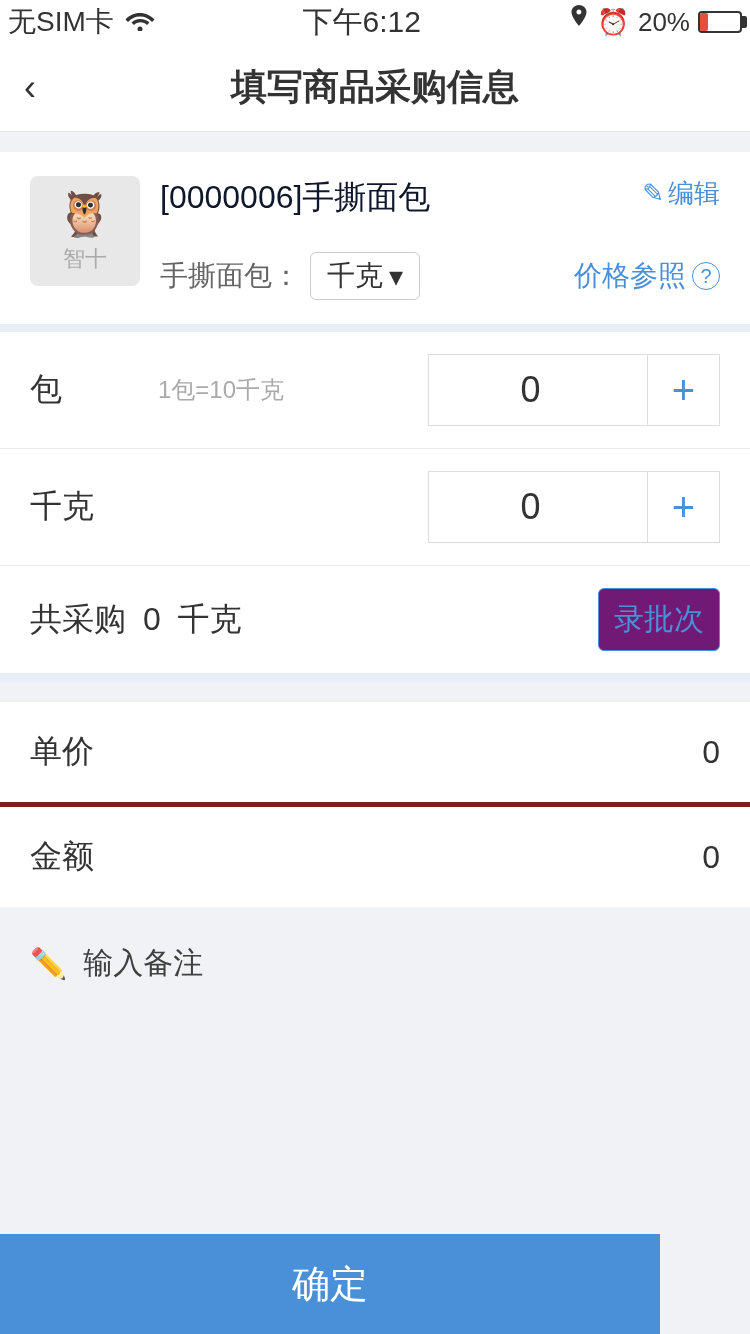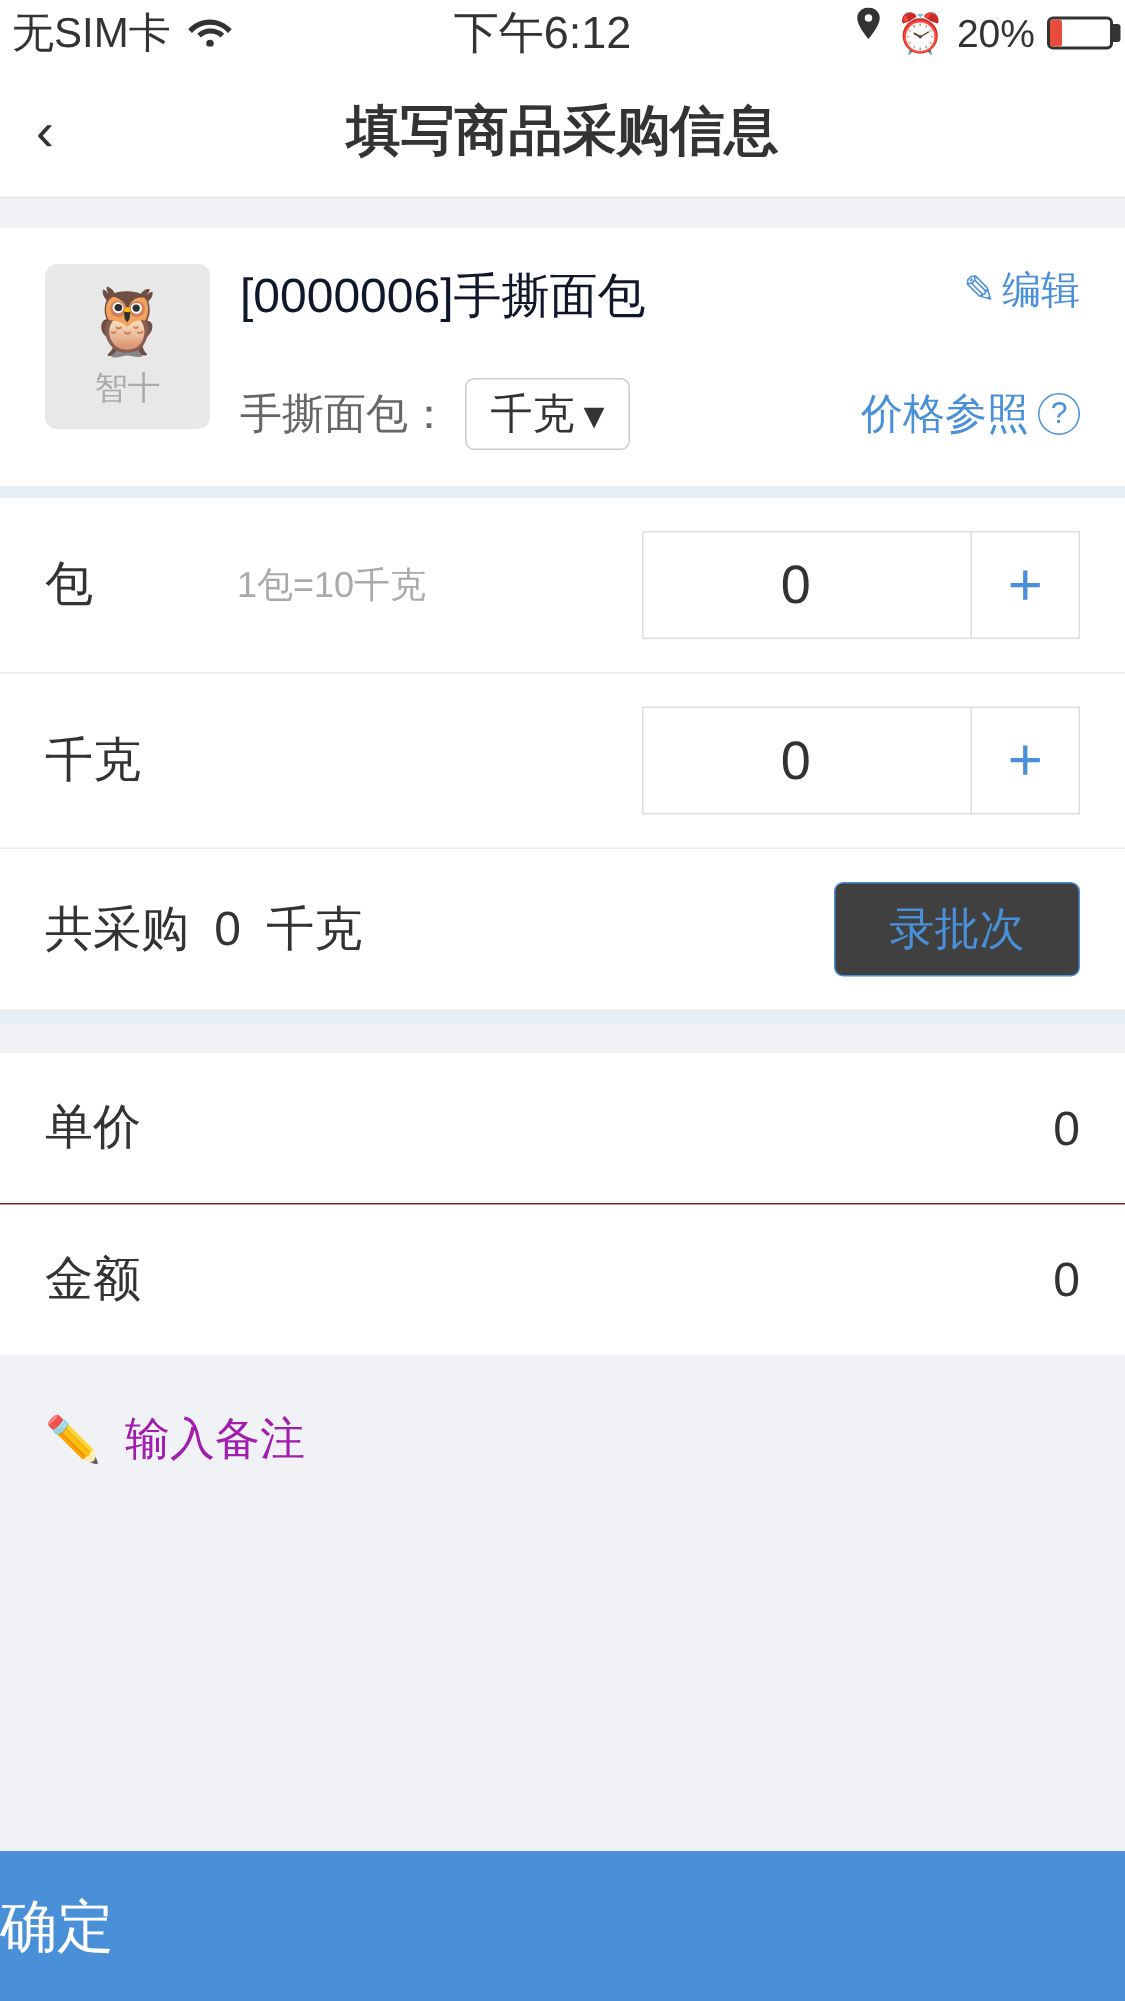--- a/index.html
+++ b/index.html
@@ -194,9 +194,9 @@
     .batch-btn {
       border: 1px solid #4a90d9;
       color: #4a90d9;
-      background: #404040;
+      background: #701a75;
       border-radius: 6px;
-      padding: 10px 36px;
+      padding: 10px 15px;
       font-size: 30px;
       cursor: pointer;
     }

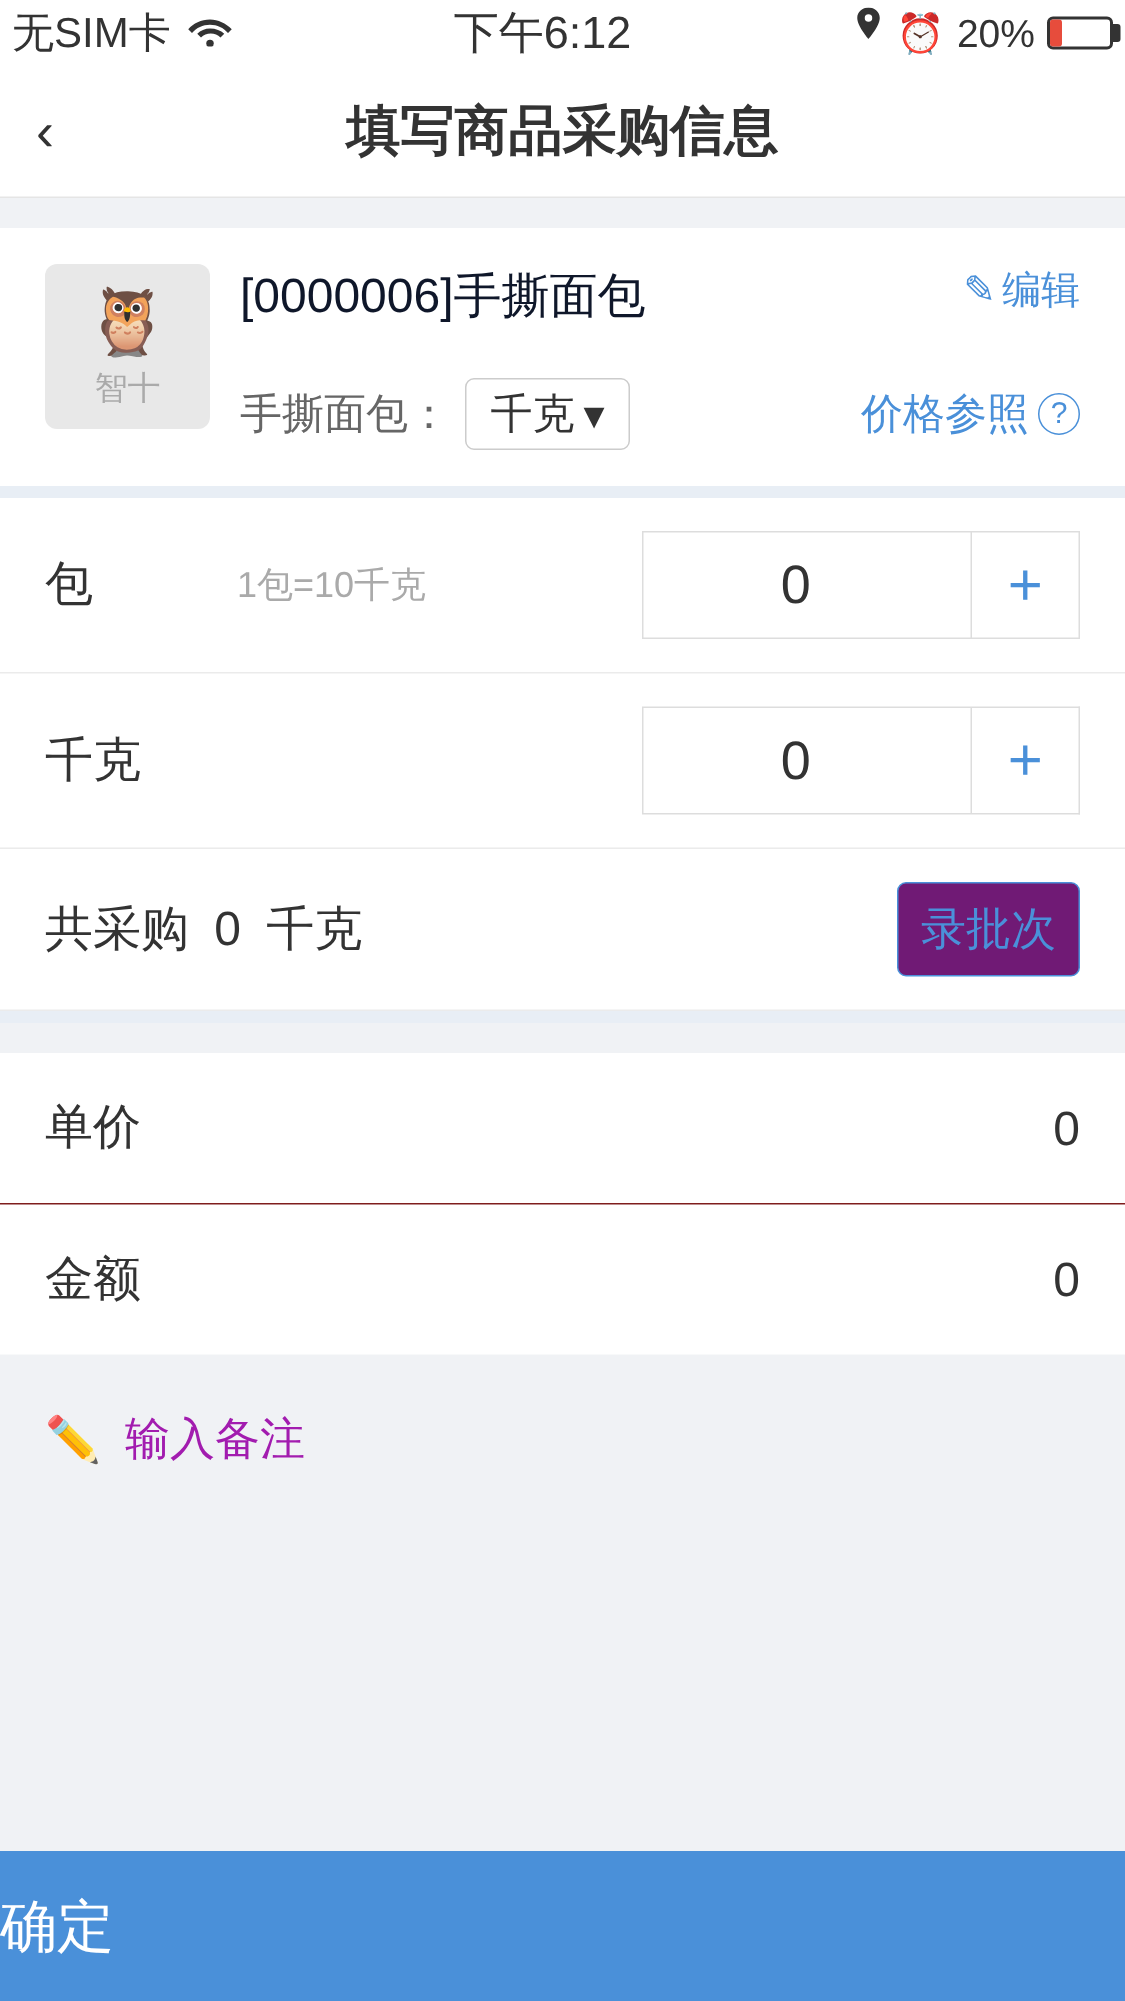--- a/index.html
+++ b/index.html
@@ -211,7 +211,7 @@
       align-items: center;
       justify-content: space-between;
       padding: 28px 30px;
-      border-bottom: 1px solid #7f1d1d;
+      border-bottom: 5px solid #7f1d1d;
       font-size: 32px;
     }
     .price-row:last-child { border-bottom: none; }

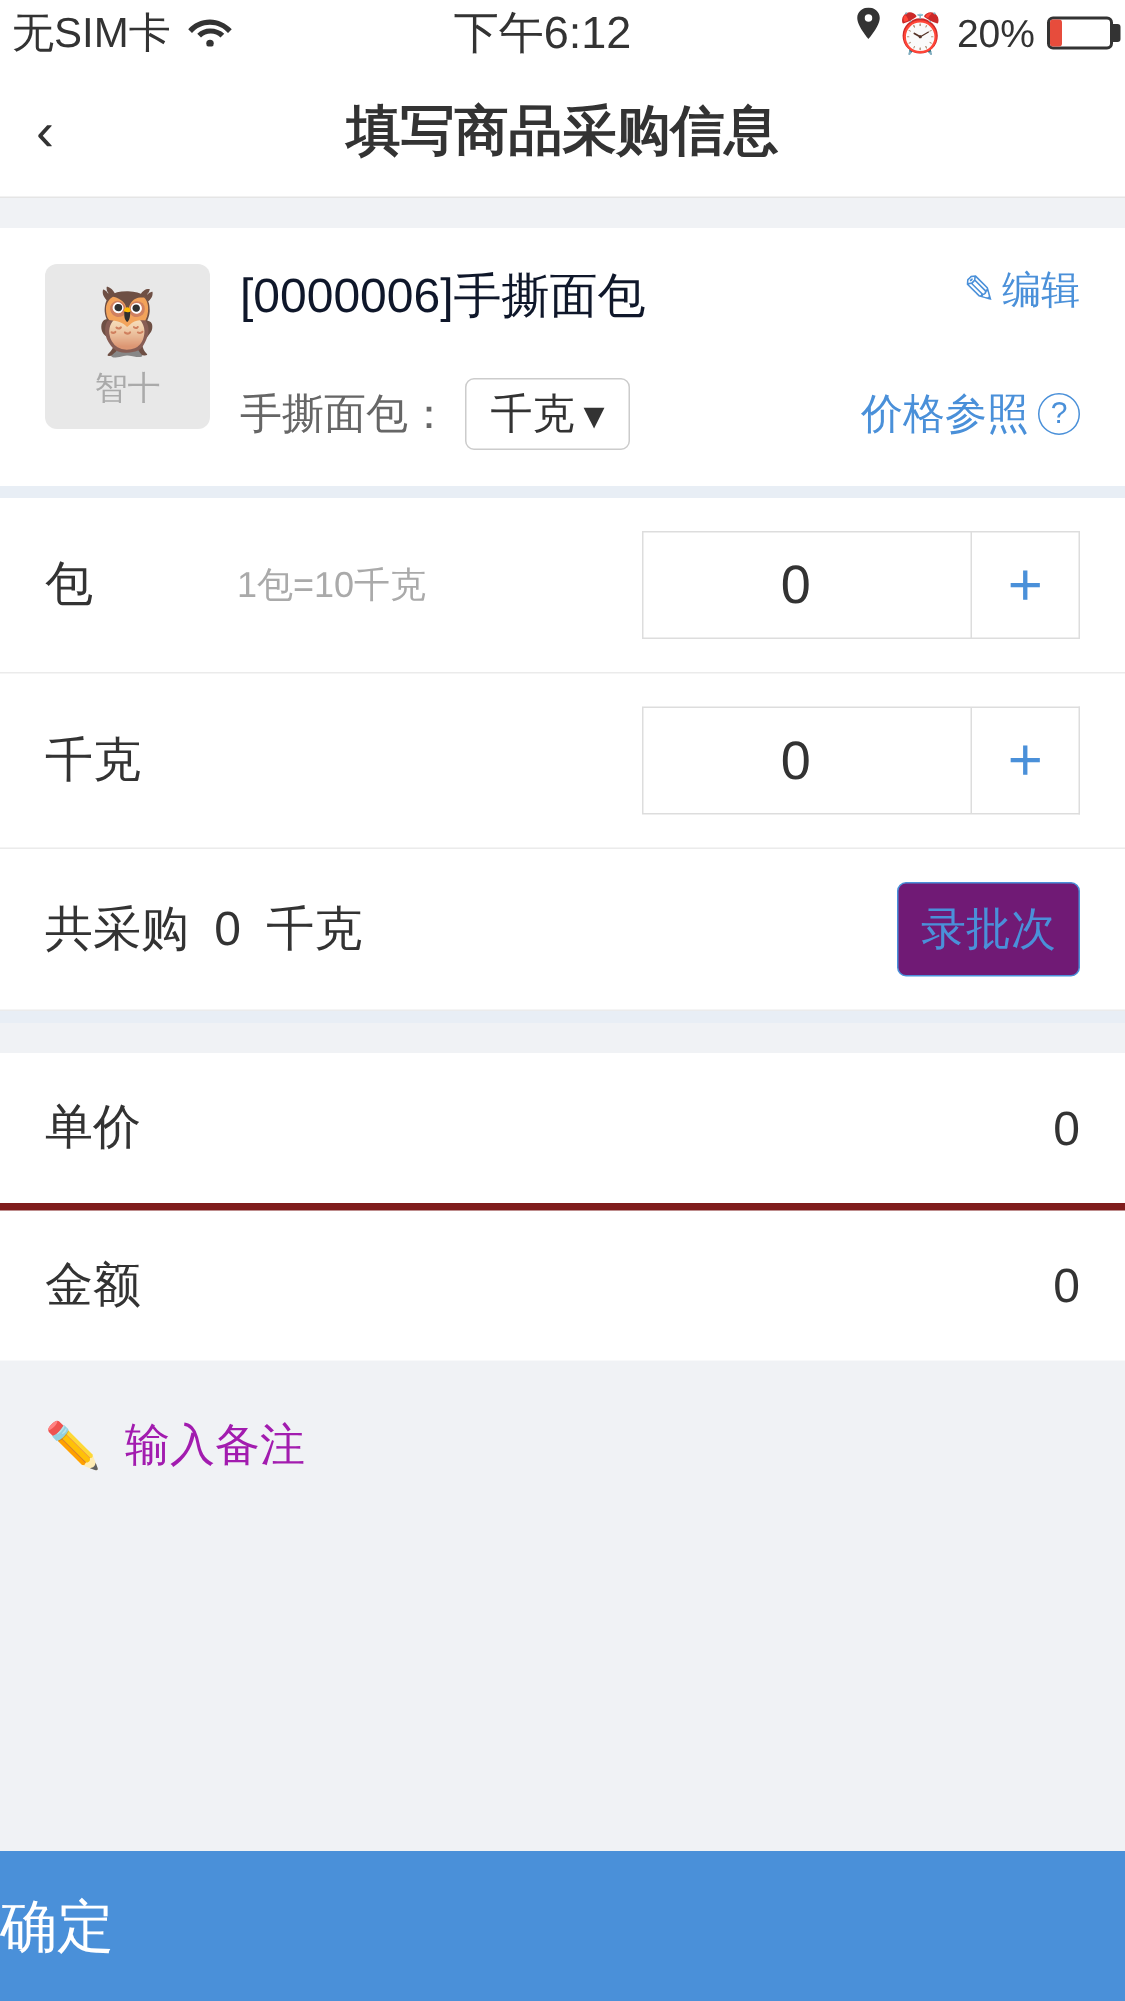--- a/index.html
+++ b/index.html
@@ -227,7 +227,7 @@
       margin-top: 8px;
     }
     .note-icon { font-size: 30px; color: #aaa; }
-    .note-placeholder { font-size: 30px; color: #a21caf; }
+    .note-placeholder { font-size: 30px; color: #404040; }
 
     
     .content-area {

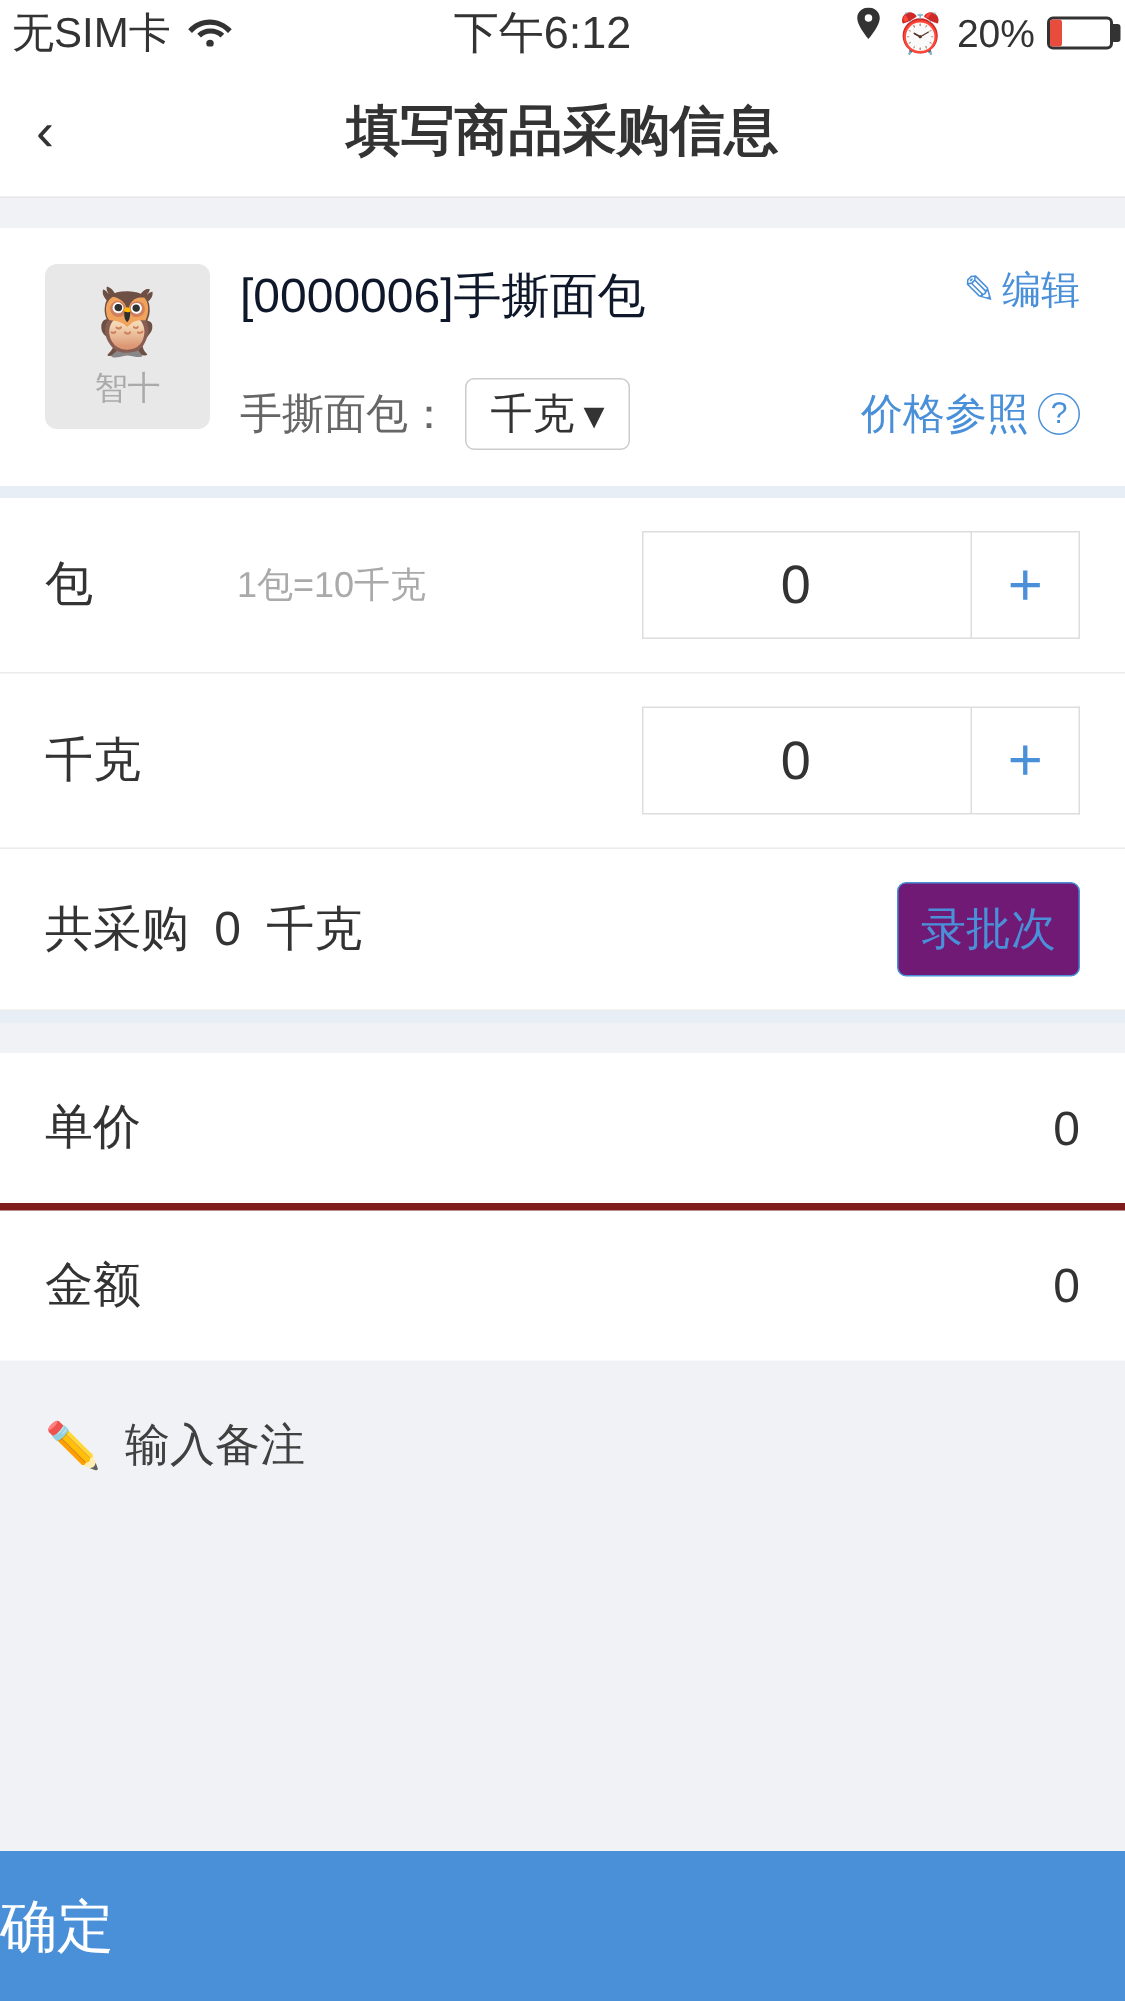--- a/index.html
+++ b/index.html
@@ -240,11 +240,12 @@
       position: fixed;
       bottom: 0;
       left: 0;
-      width: 750px;
+      width: 660px;
       background: #4a90d9;
       height: 100px;
       display: flex;
       align-items: center;
+      justify-content: center;
       cursor: pointer;
     }
     .confirm-btn-label {

